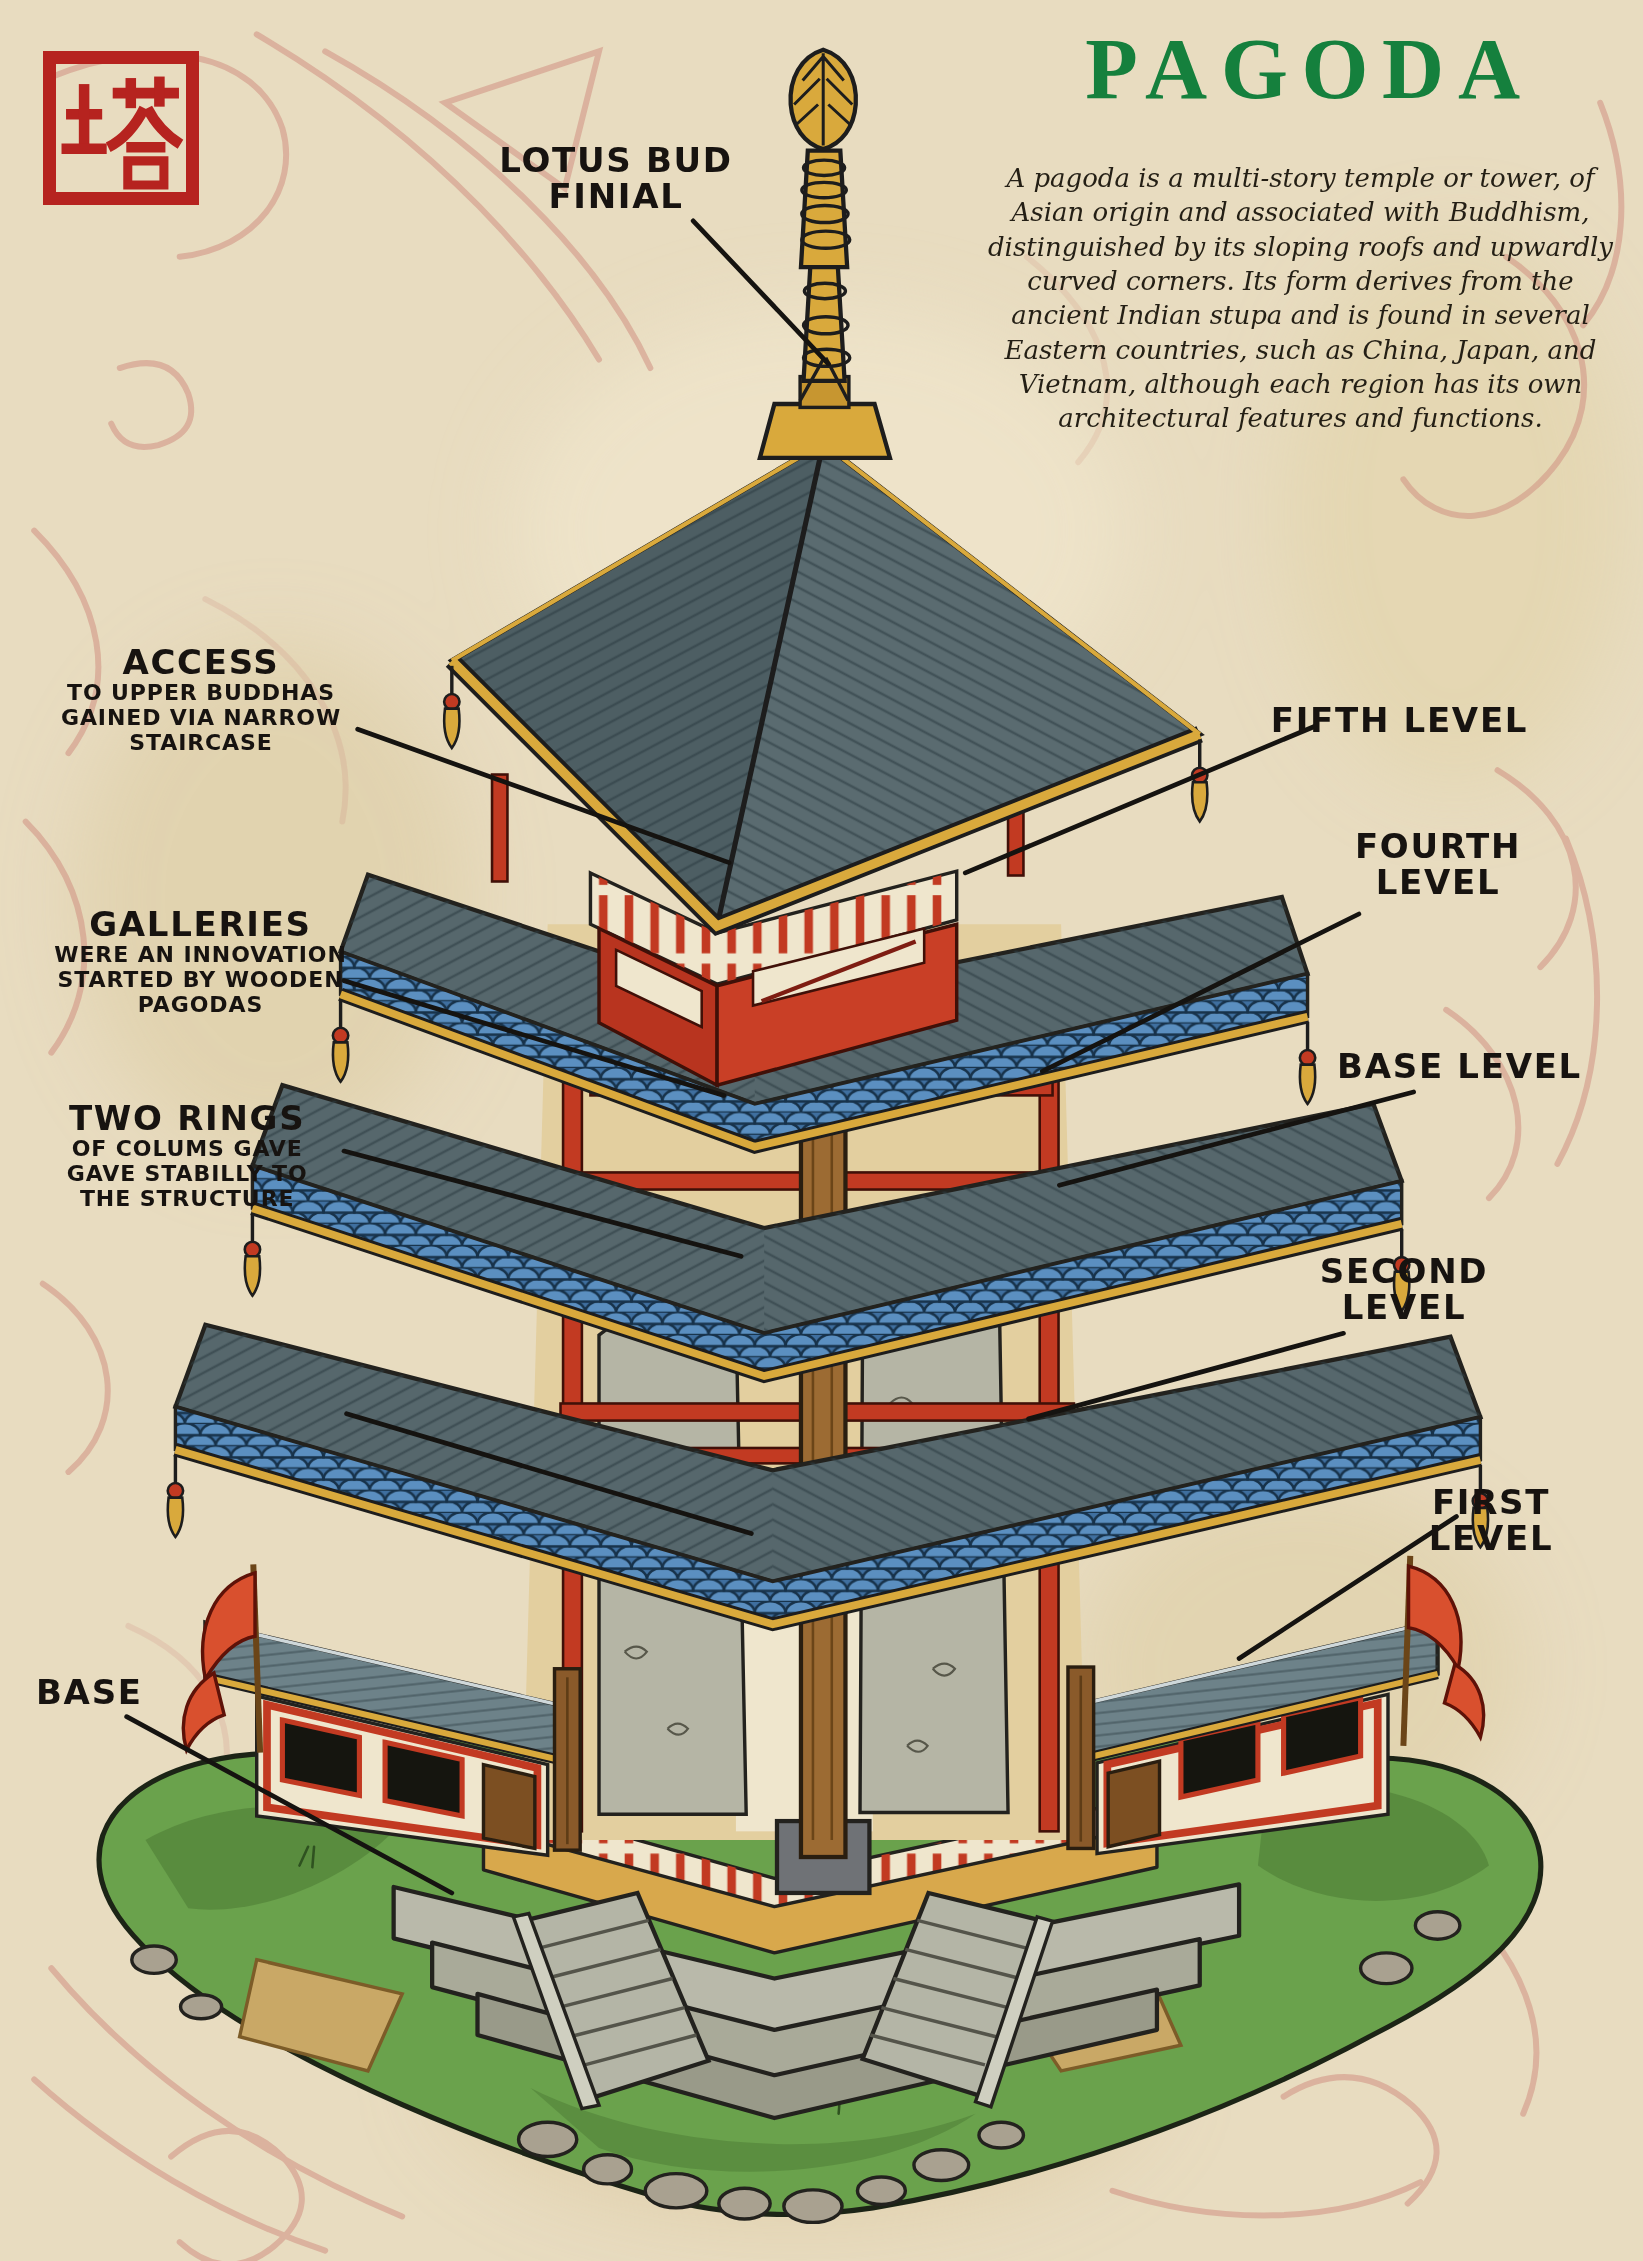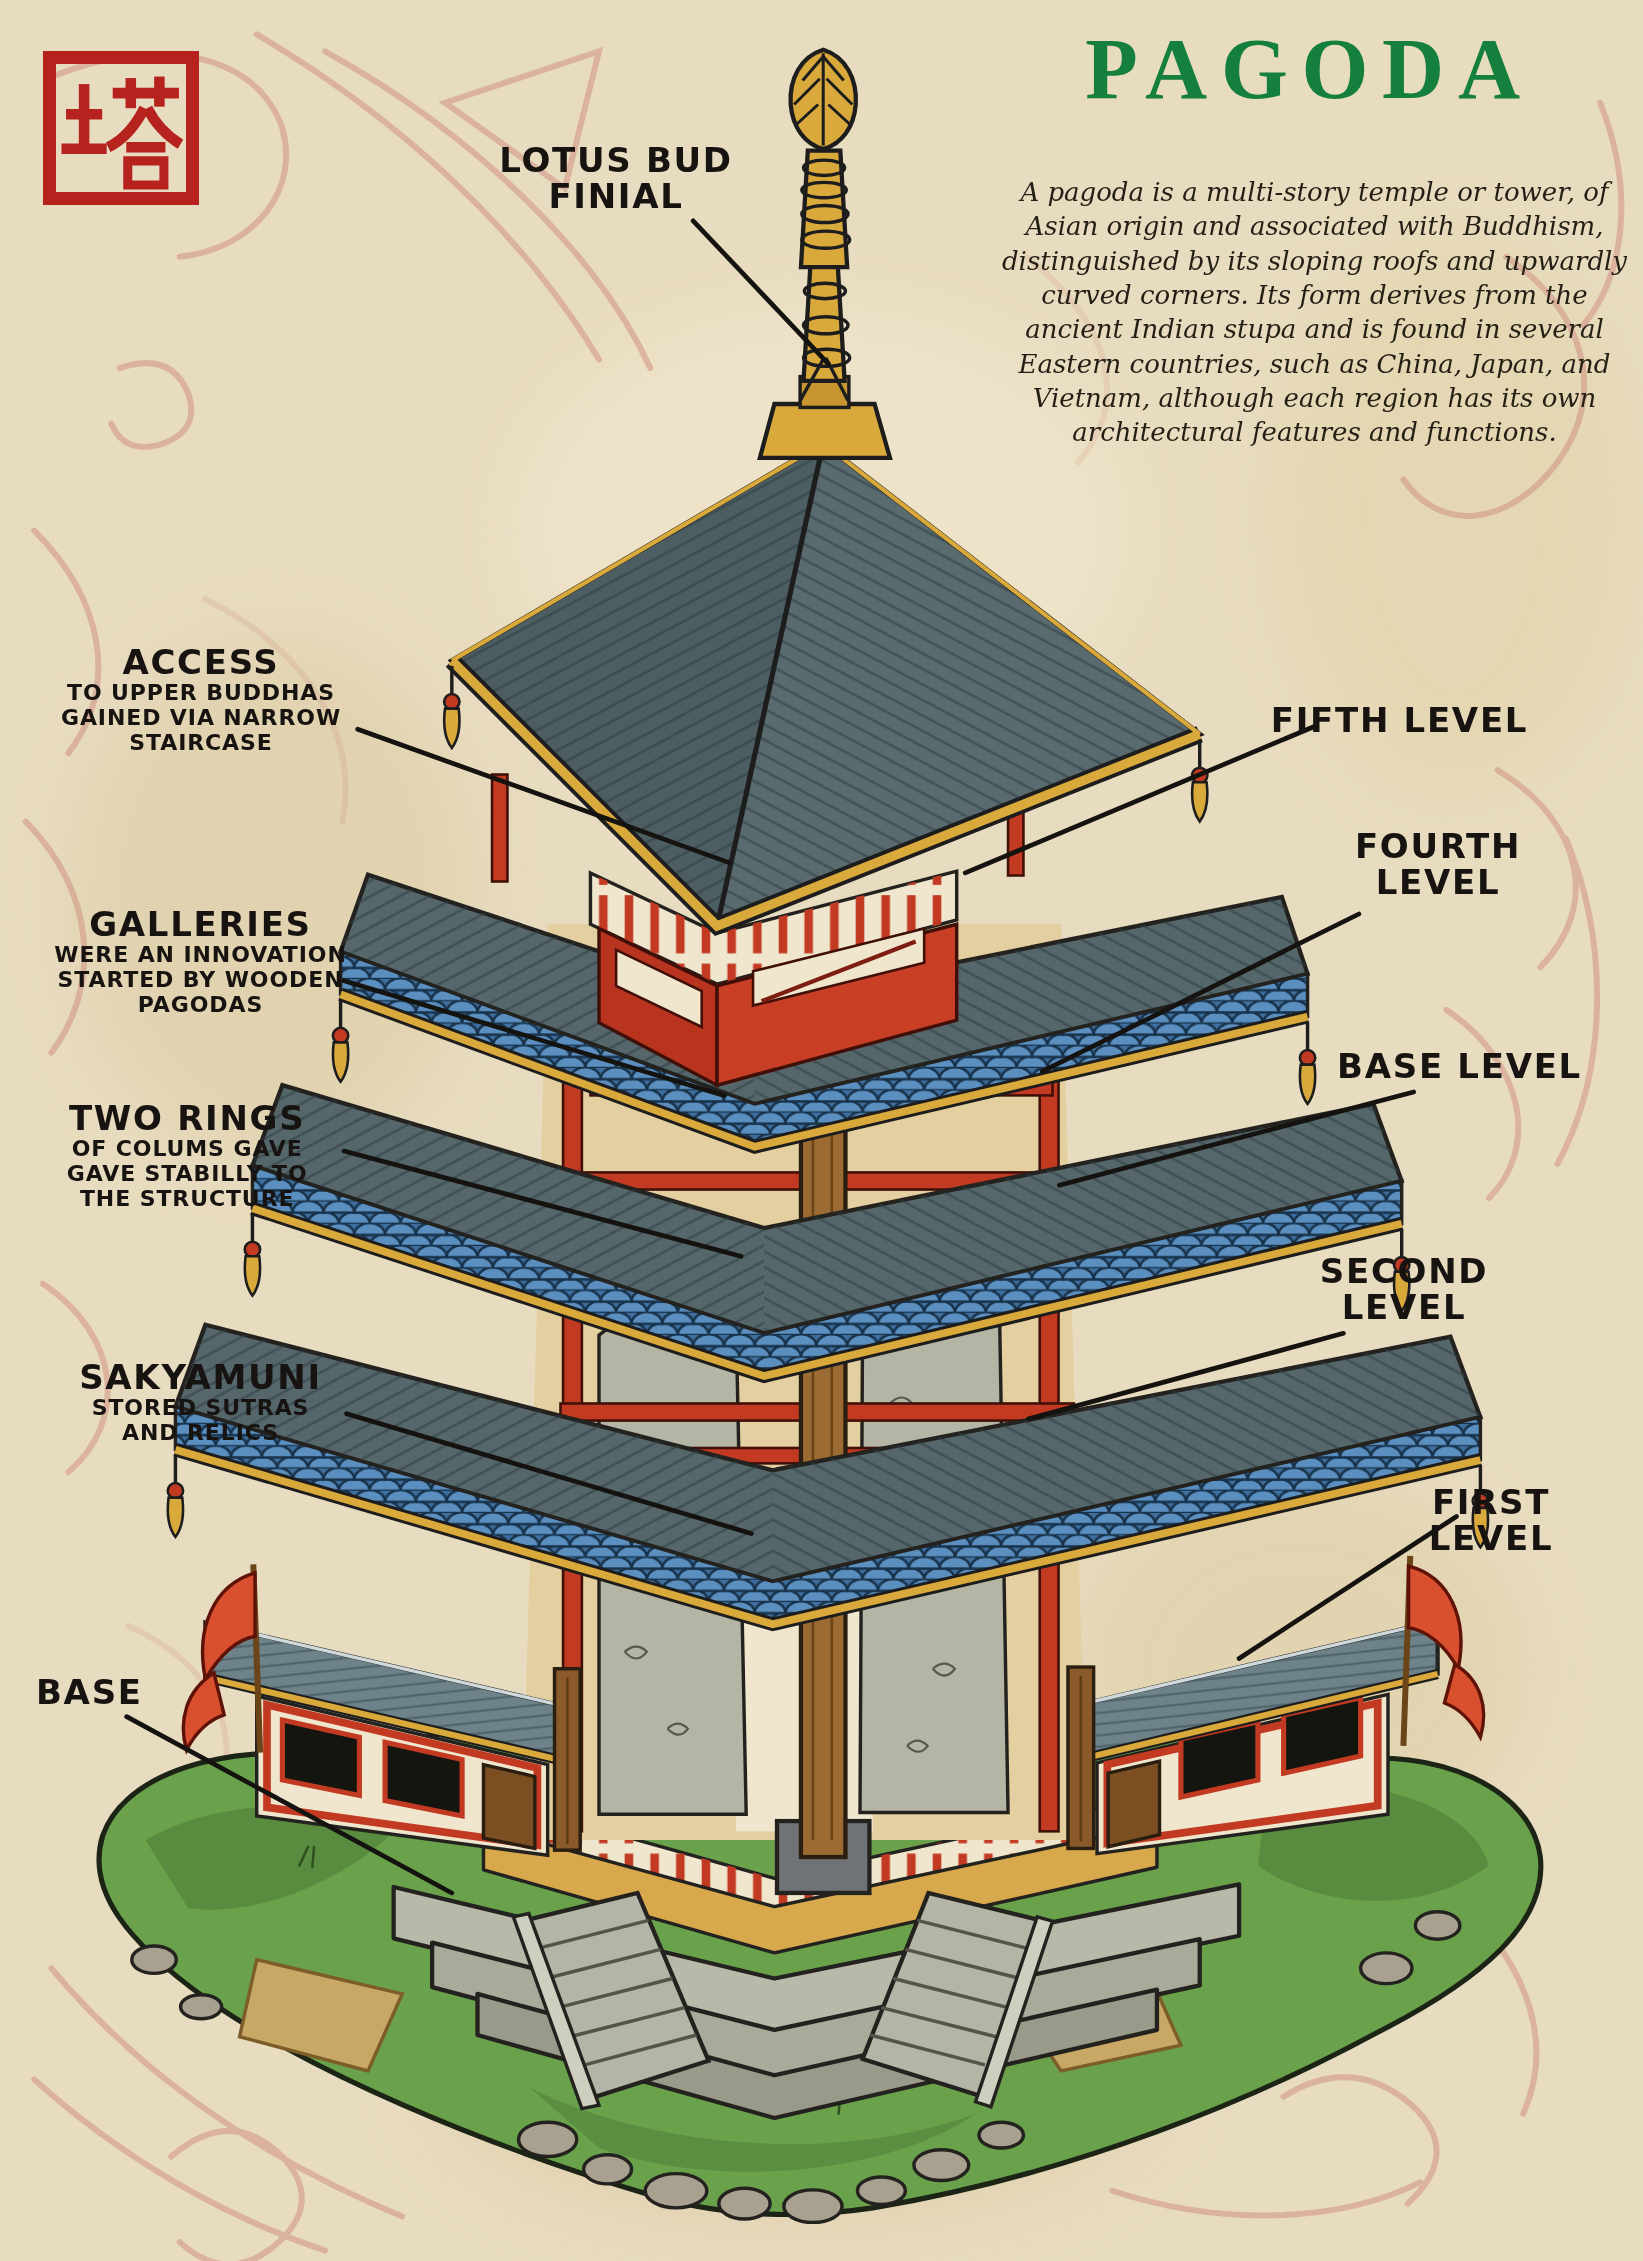--- a/index.html
+++ b/index.html
@@ -12,7 +12,7 @@
   .title{position:absolute;left:993px;top:19px;width:633px;margin:0;z-index:3;
          text-align:center;font-size:86px;font-weight:bold;color:#15803d;
          letter-spacing:13.7px;font-family:Liberation Serif, serif;}
-  .intro{position:absolute;left:984px;top:161px;width:633px;margin:14px;z-index:3;
+  .intro{position:absolute;left:984px;top:161px;width:633px;margin:0;z-index:3;
          text-align:center;font-size:26px;line-height:1.32;color:#241f15;
          font-style:italic;font-family:"DejaVu Serif",serif;}
   .callout{position:absolute;z-index:3;text-align:center;color:#171310;font-weight:bold;}

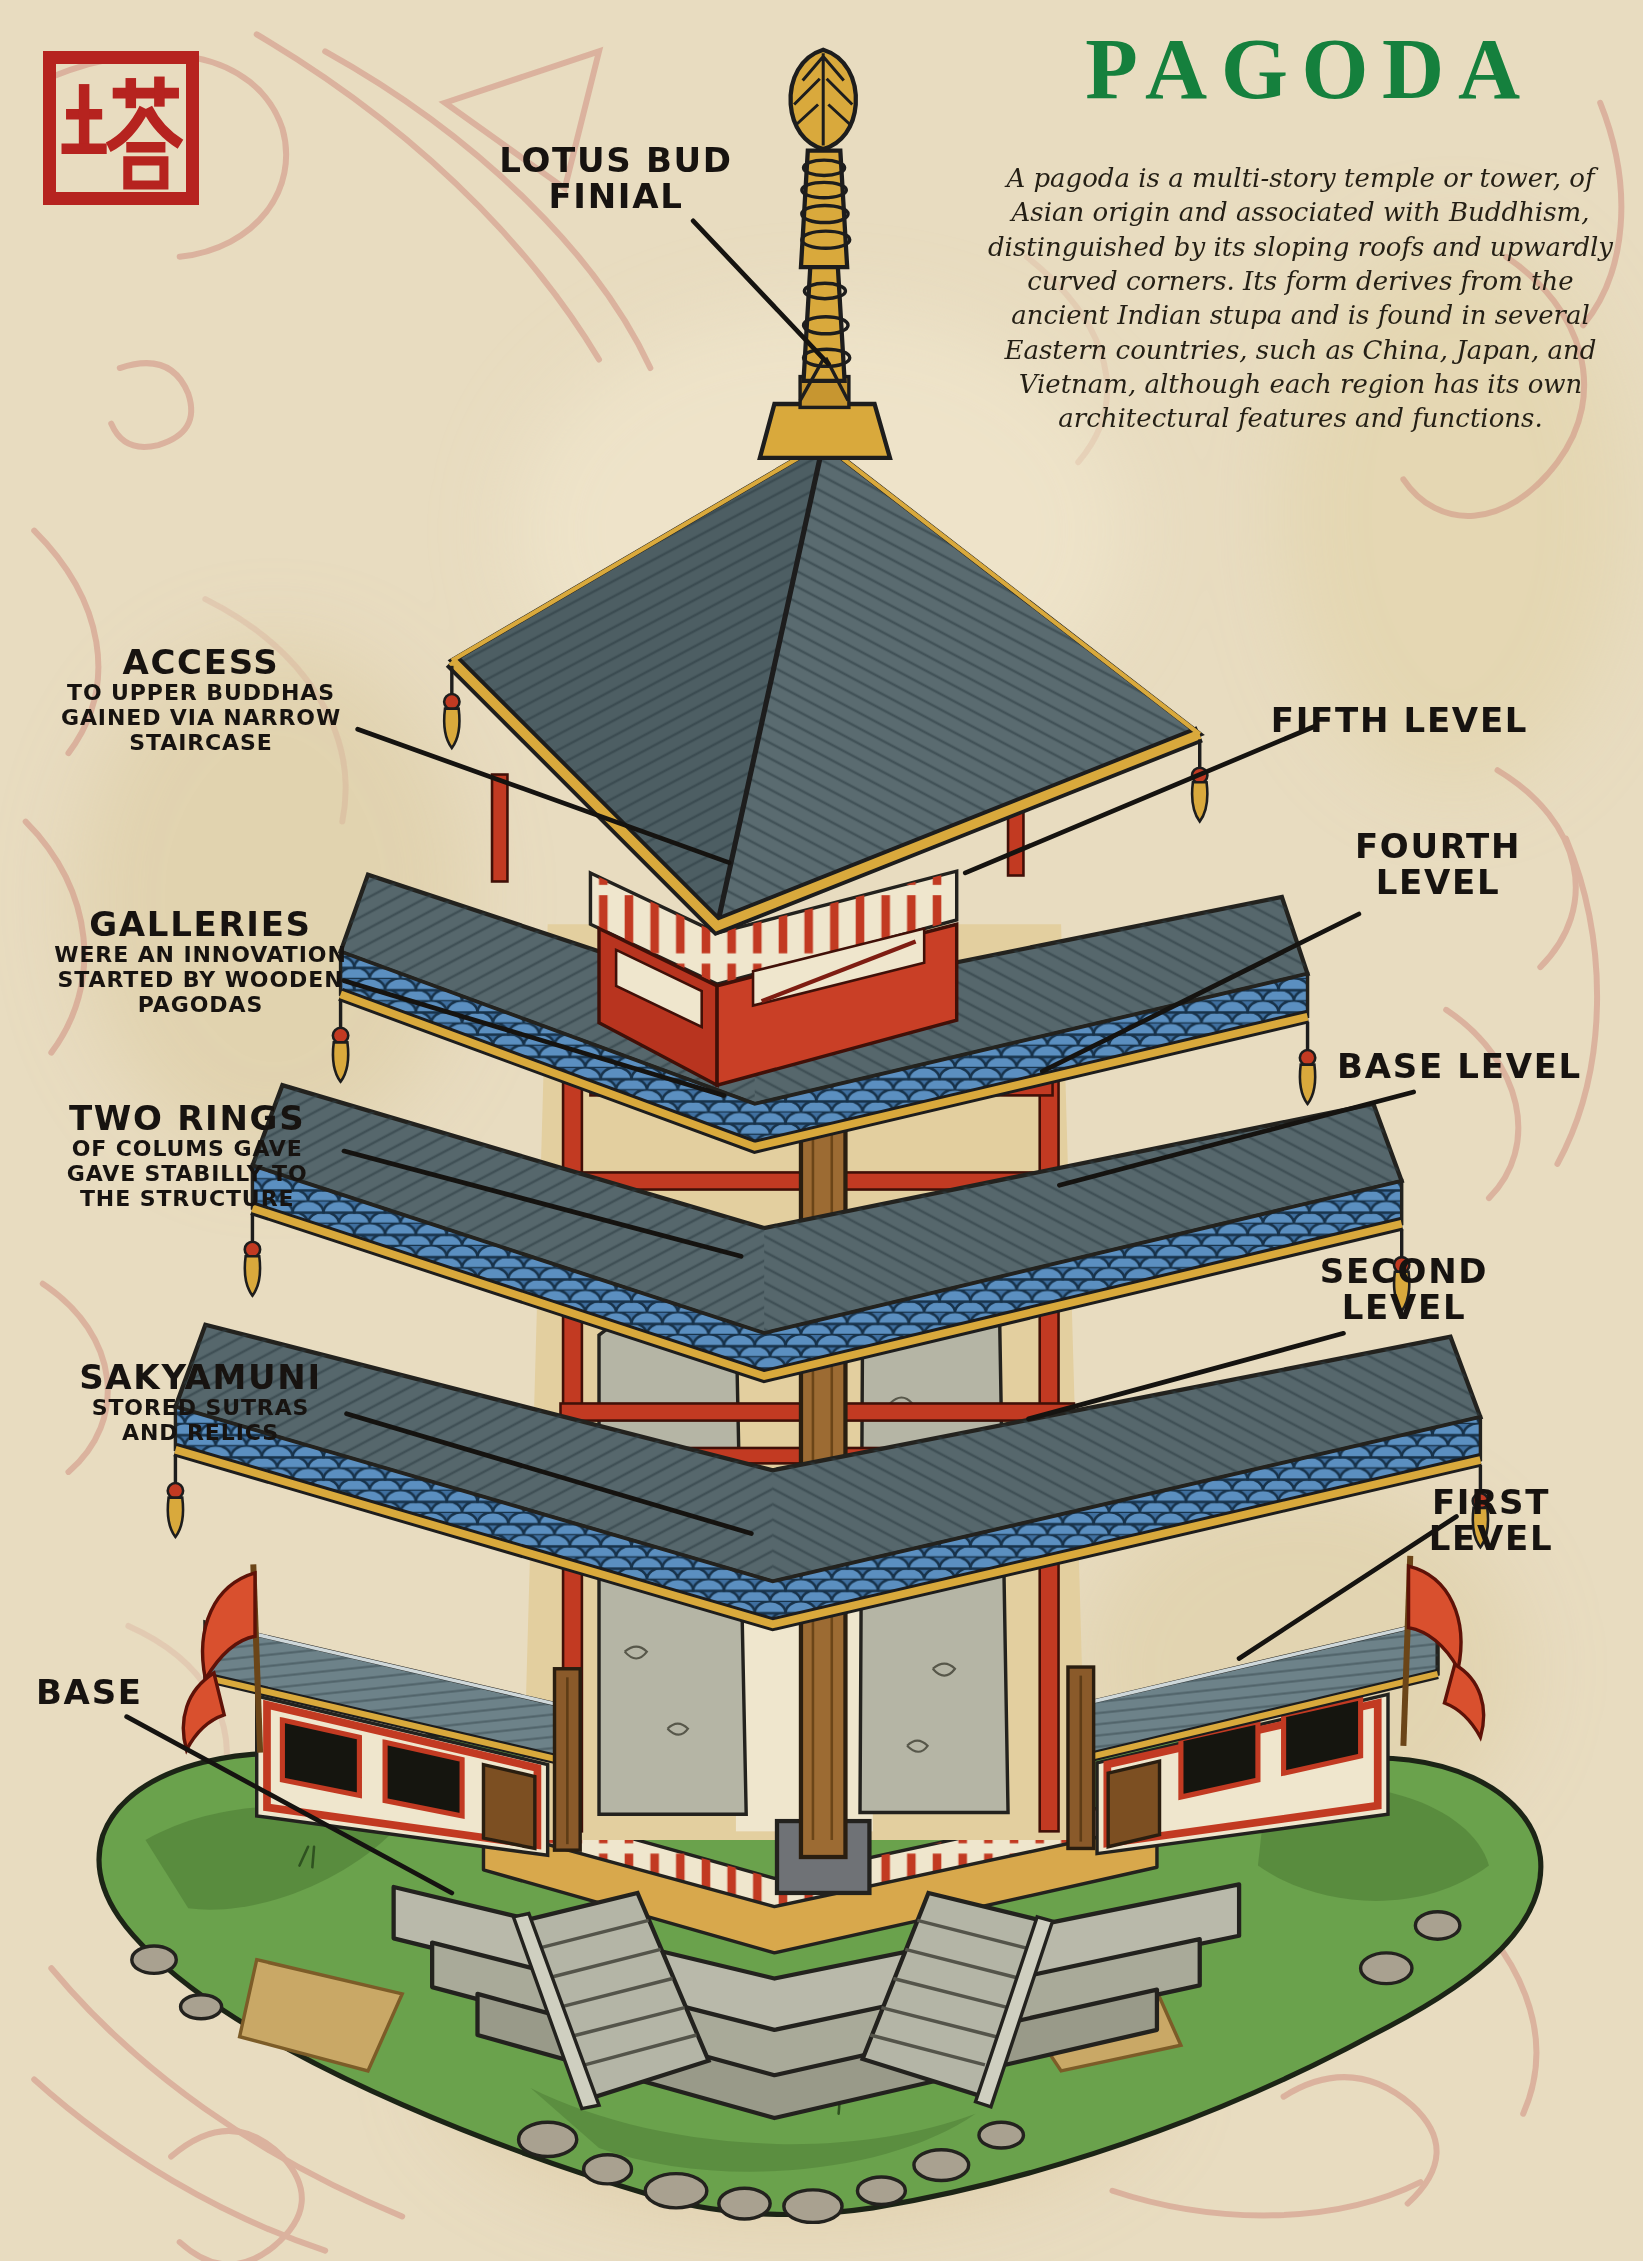--- a/index.html
+++ b/index.html
@@ -394,11 +394,6 @@
     <div class="big">LEVEL</div>
   </div>
 
-  <div class="callout c-sakyamuni">
-    <div class="big">SAKYAMUNI</div>
-    <div class="sub">STORED SUTRAS</div>
-    <div class="sub">AND RELICS</div>
-  </div>
 
   <div class="callout c-first">
     <div class="big">FIRST</div>

